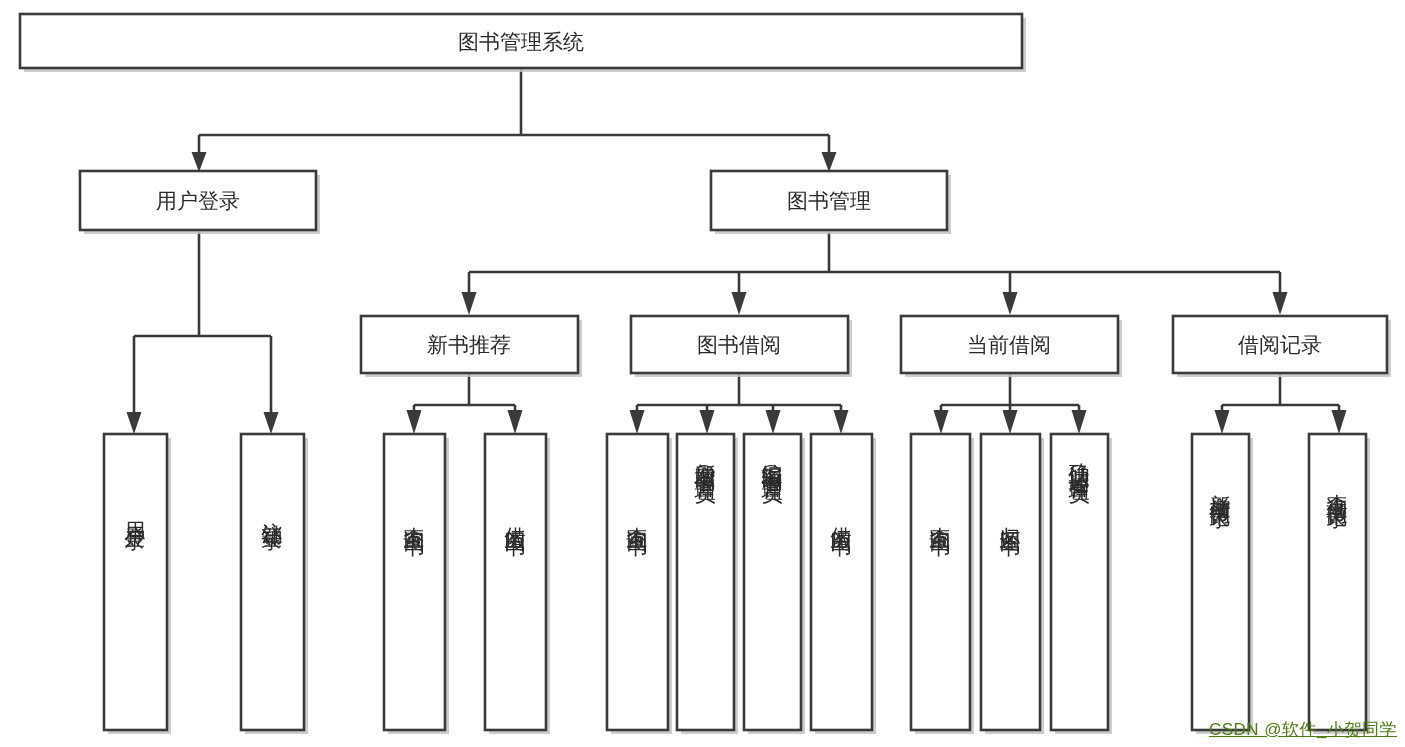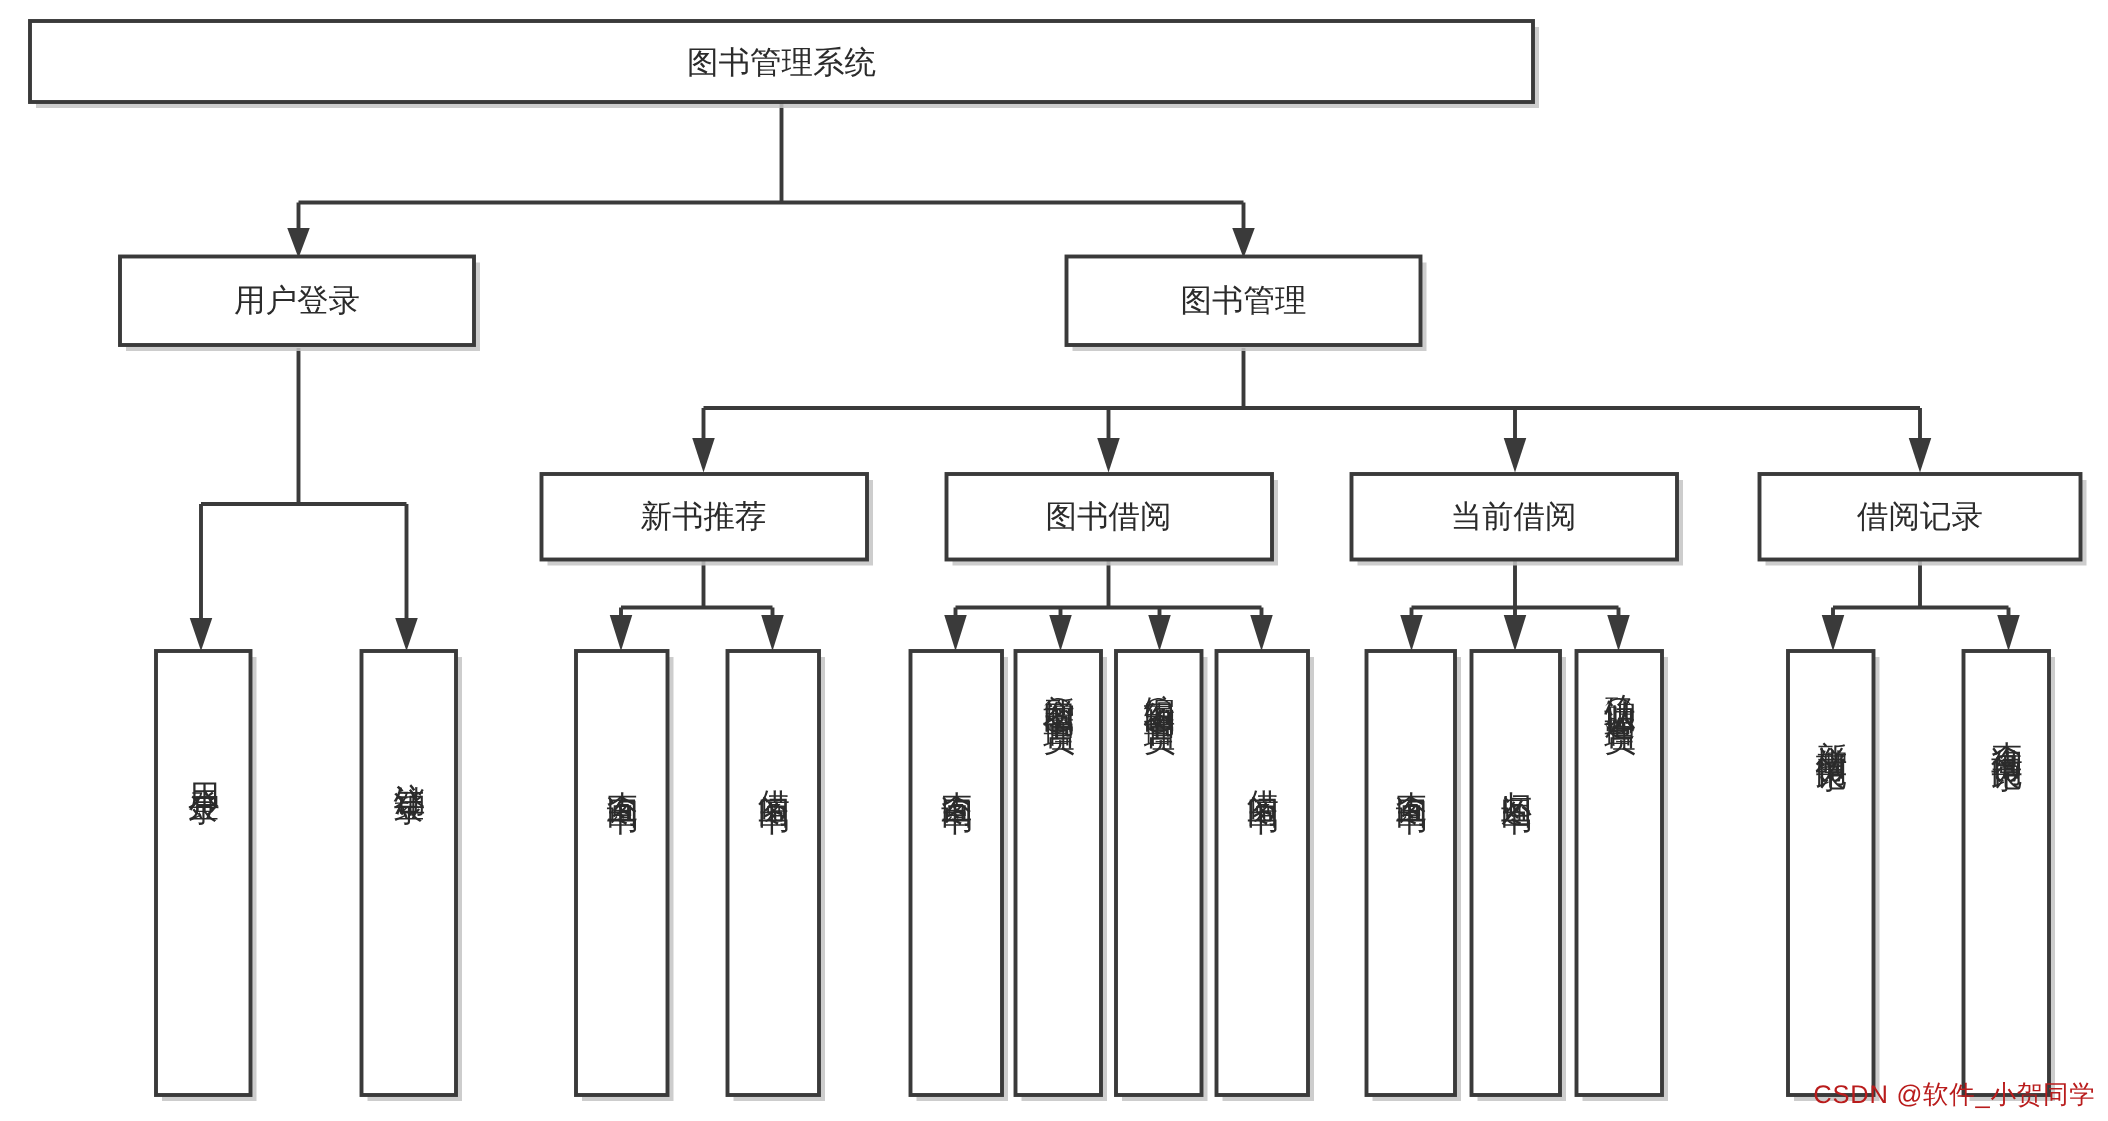--- a/index.html
+++ b/index.html
@@ -67,10 +67,11 @@
     bottom: 6px;
     font-family: "Liberation Sans", "DejaVu Sans", sans-serif;
     font-size: 17px;
-    color: #b91c1c;
+    color: #4d7c0f;
     letter-spacing: 0.5px;
     white-space: nowrap;
     pointer-events: none;
+    text-decoration: underline;
   }
 </style>
 </head>

